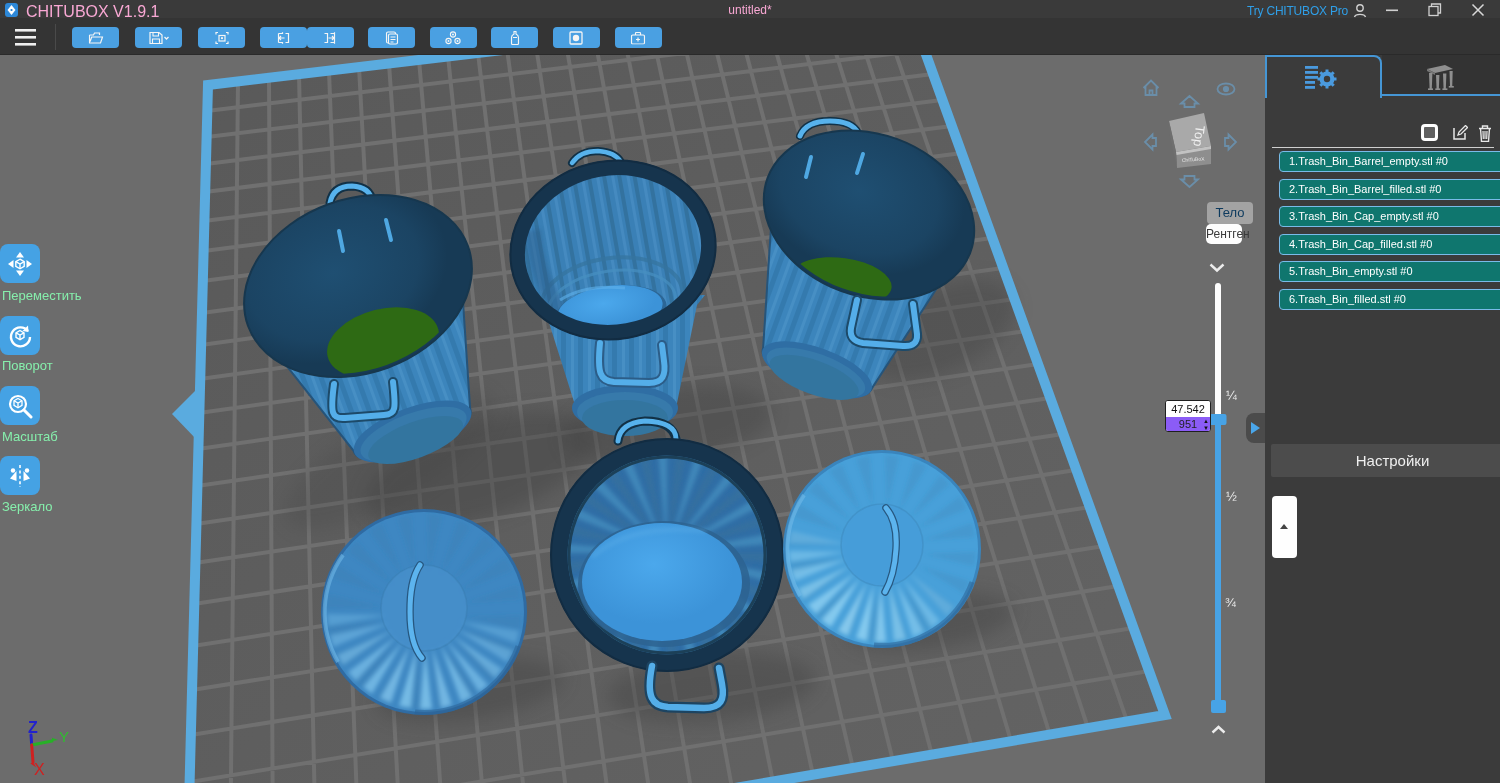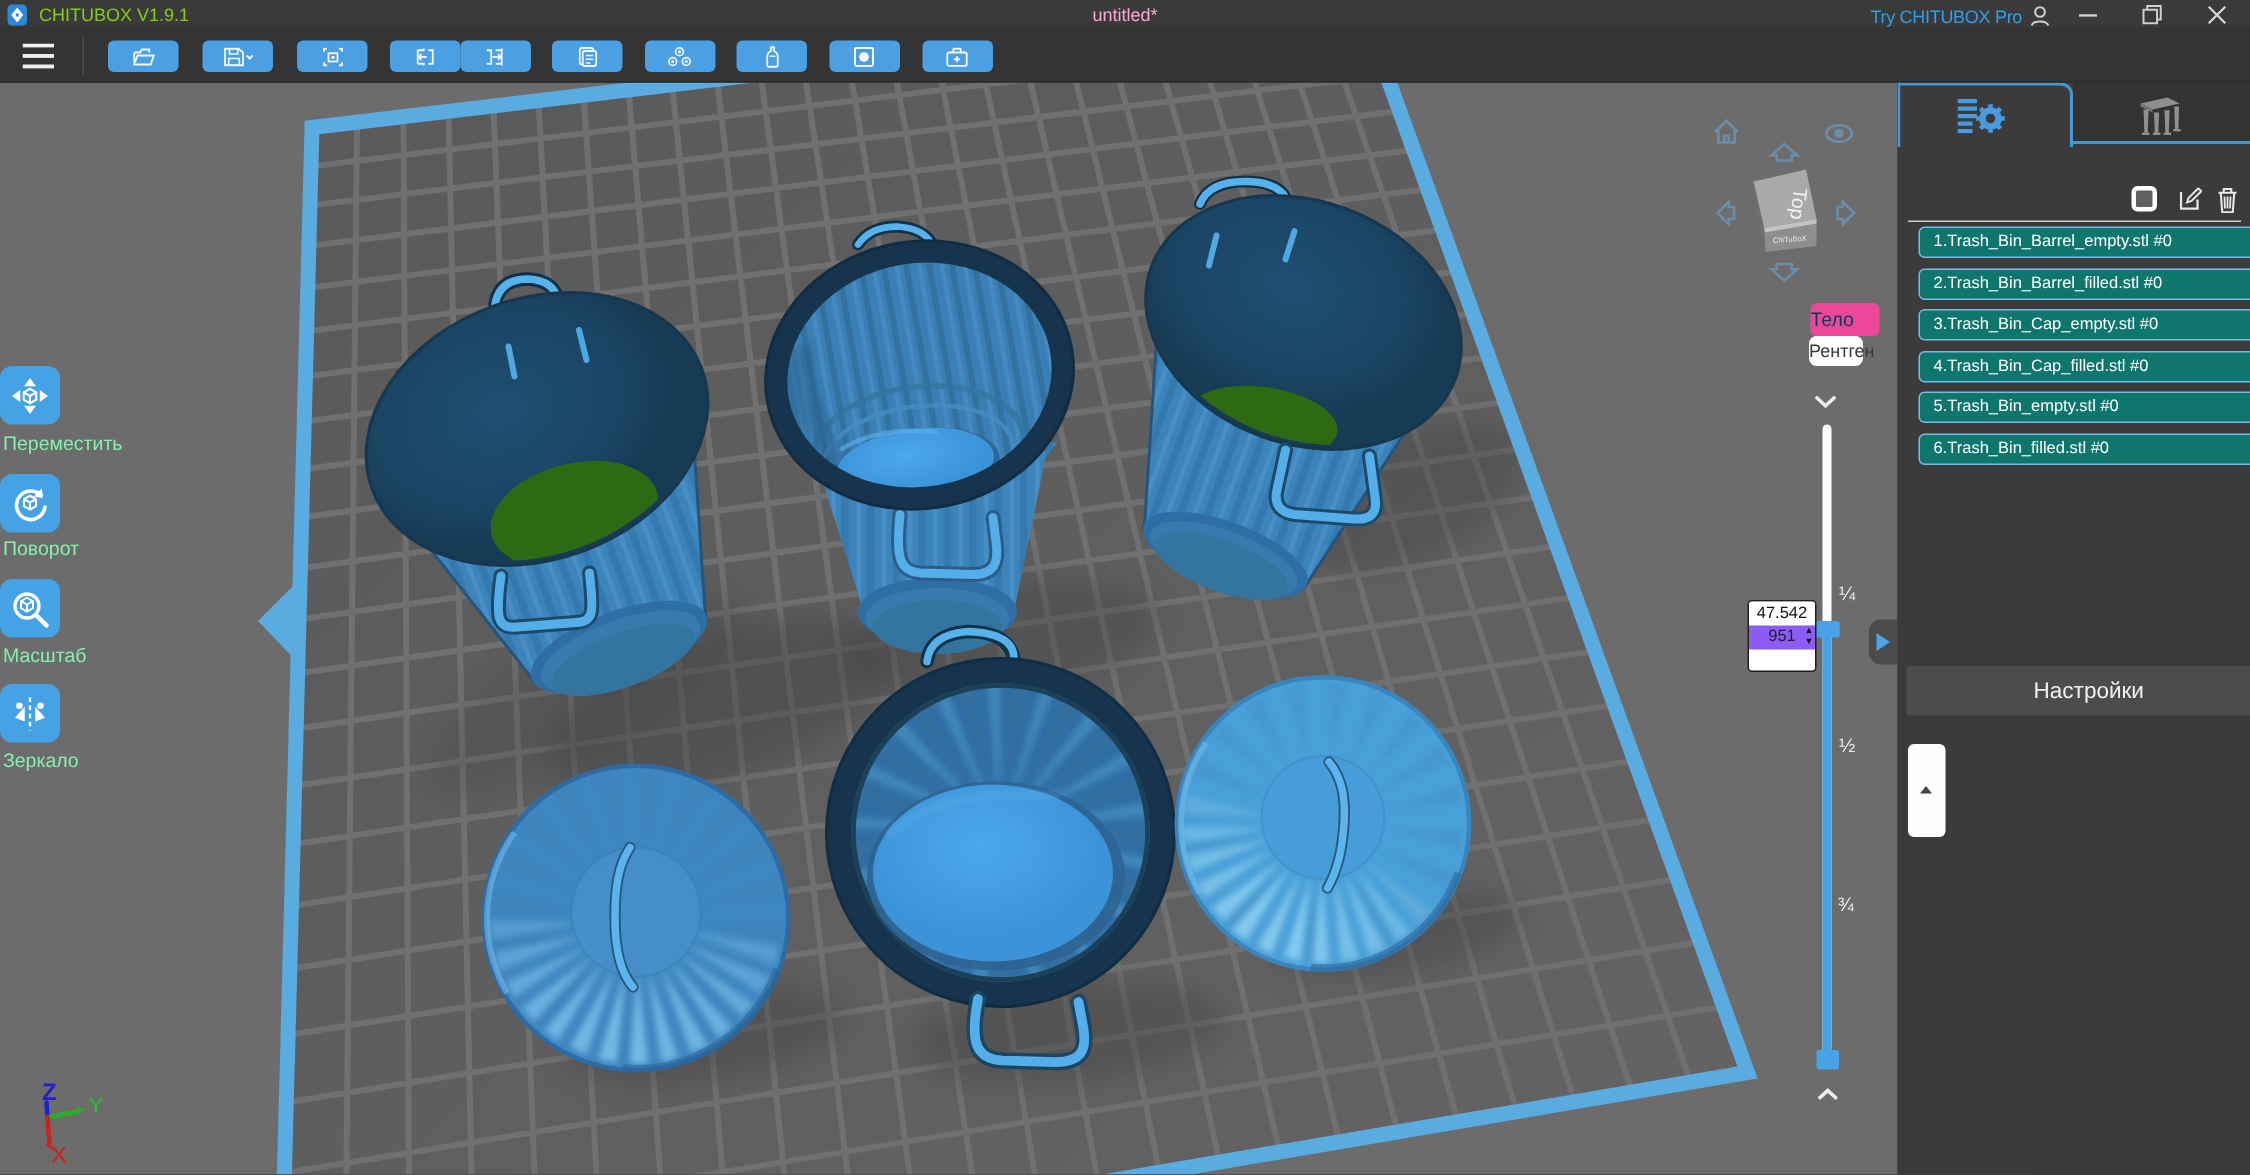--- a/index.html
+++ b/index.html
@@ -9,7 +9,7 @@
 #titlebar{position:absolute;left:0;top:0;width:1500px;height:18px;background:#3a3a3a;color:#e8e8e8}
 #logo{position:absolute;left:5px;top:3px;width:13px;height:14px;background:#2d88d8;border-radius:3px}
 #logo svg{position:absolute;left:0;top:0}
-#apptitle{position:absolute;left:26px;top:3px;font-size:12px;color:#84cc16}
+#apptitle{position:absolute;left:26px;top:3px;font-size:16px;color:#f9a8d4}
 #doctitle{position:absolute;left:0;right:0;top:3px;text-align:center;font-size:12px;color:#f9a8d4}
 #tryPro{position:absolute;left:1247px;top:4px;font-size:12px;color:#2f9fe8;letter-spacing:-0.2px}
 .wbtn{position:absolute;top:0;width:30px;height:21px;color:#d8d8d8}

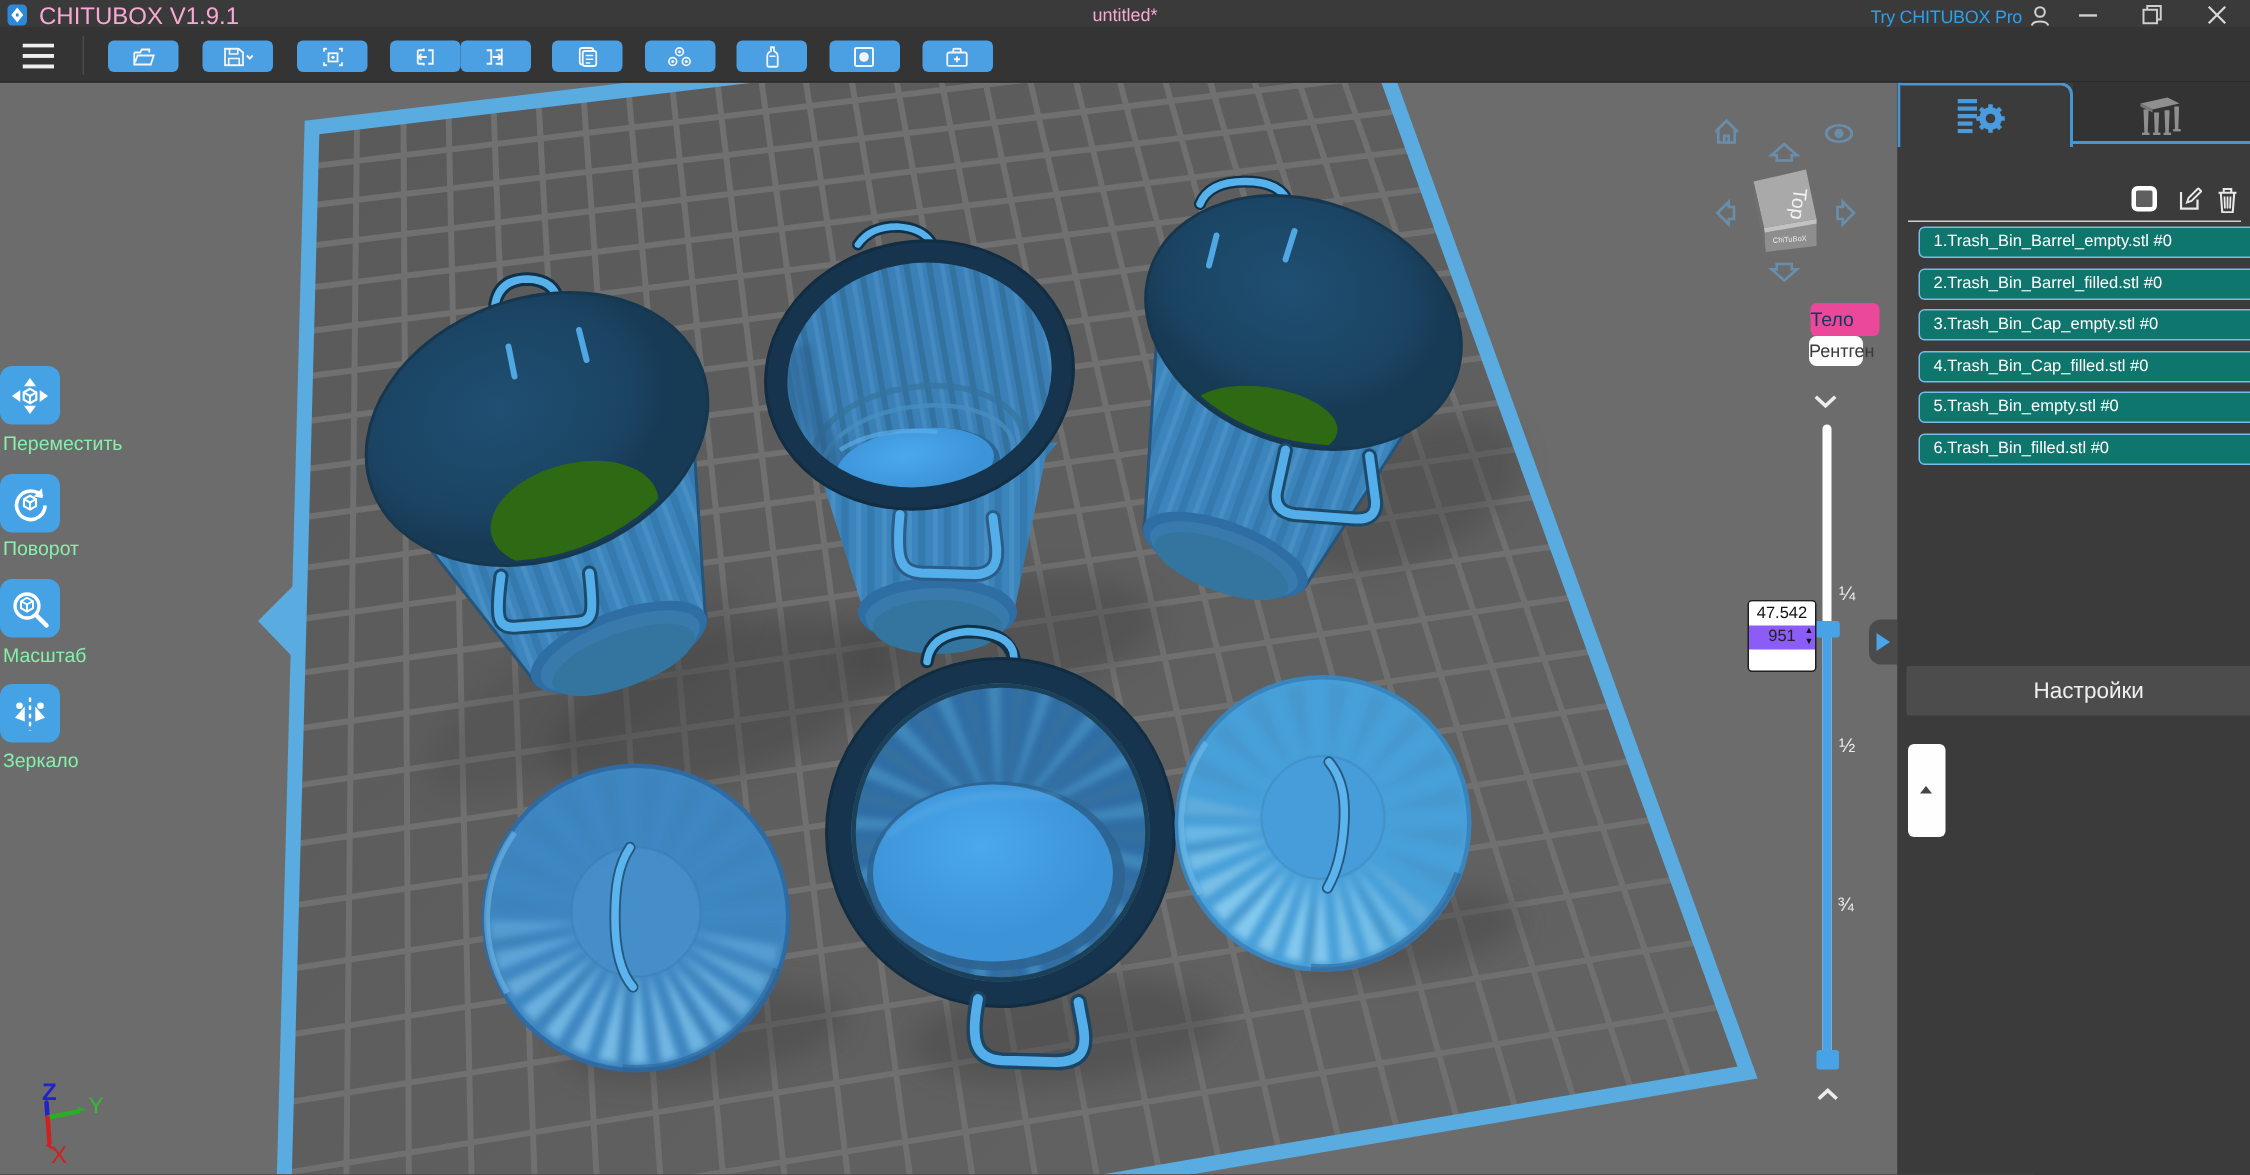--- a/index.html
+++ b/index.html
@@ -25,7 +25,7 @@
 .ltool svg{position:absolute;left:50%;top:50%;transform:translate(-50%,-50%)}
 .llabel{position:absolute;left:2px;font-size:13px;color:#86efac;white-space:nowrap}
 
-#telo{position:absolute;left:1207px;top:147px;width:46px;height:22px;background:#ec4899;border-radius:4px;color:#0d3a5e;font-size:13px;text-align:left;line-height:22px}
+#telo{position:absolute;left:1207px;top:147px;width:46px;height:22px;background:#a3a3a3;border-radius:4px;color:#0d3a5e;font-size:13px;text-align:center;line-height:22px}
 #rentgen{position:absolute;left:1206px;top:169px;width:36px;height:20px;background:#fdfdfd;border-radius:5px;color:#3a3a3a;font-size:12px;text-align:center;line-height:20px}
 #valbox{position:absolute;left:1165px;top:345px;width:46px;height:48px;border:1px solid #1f1f1f;border-radius:3px;overflow:hidden;background:#fff}
 #valbox .v1{height:16px;background:#fff;color:#111;font-size:11px;text-align:center;line-height:16px}

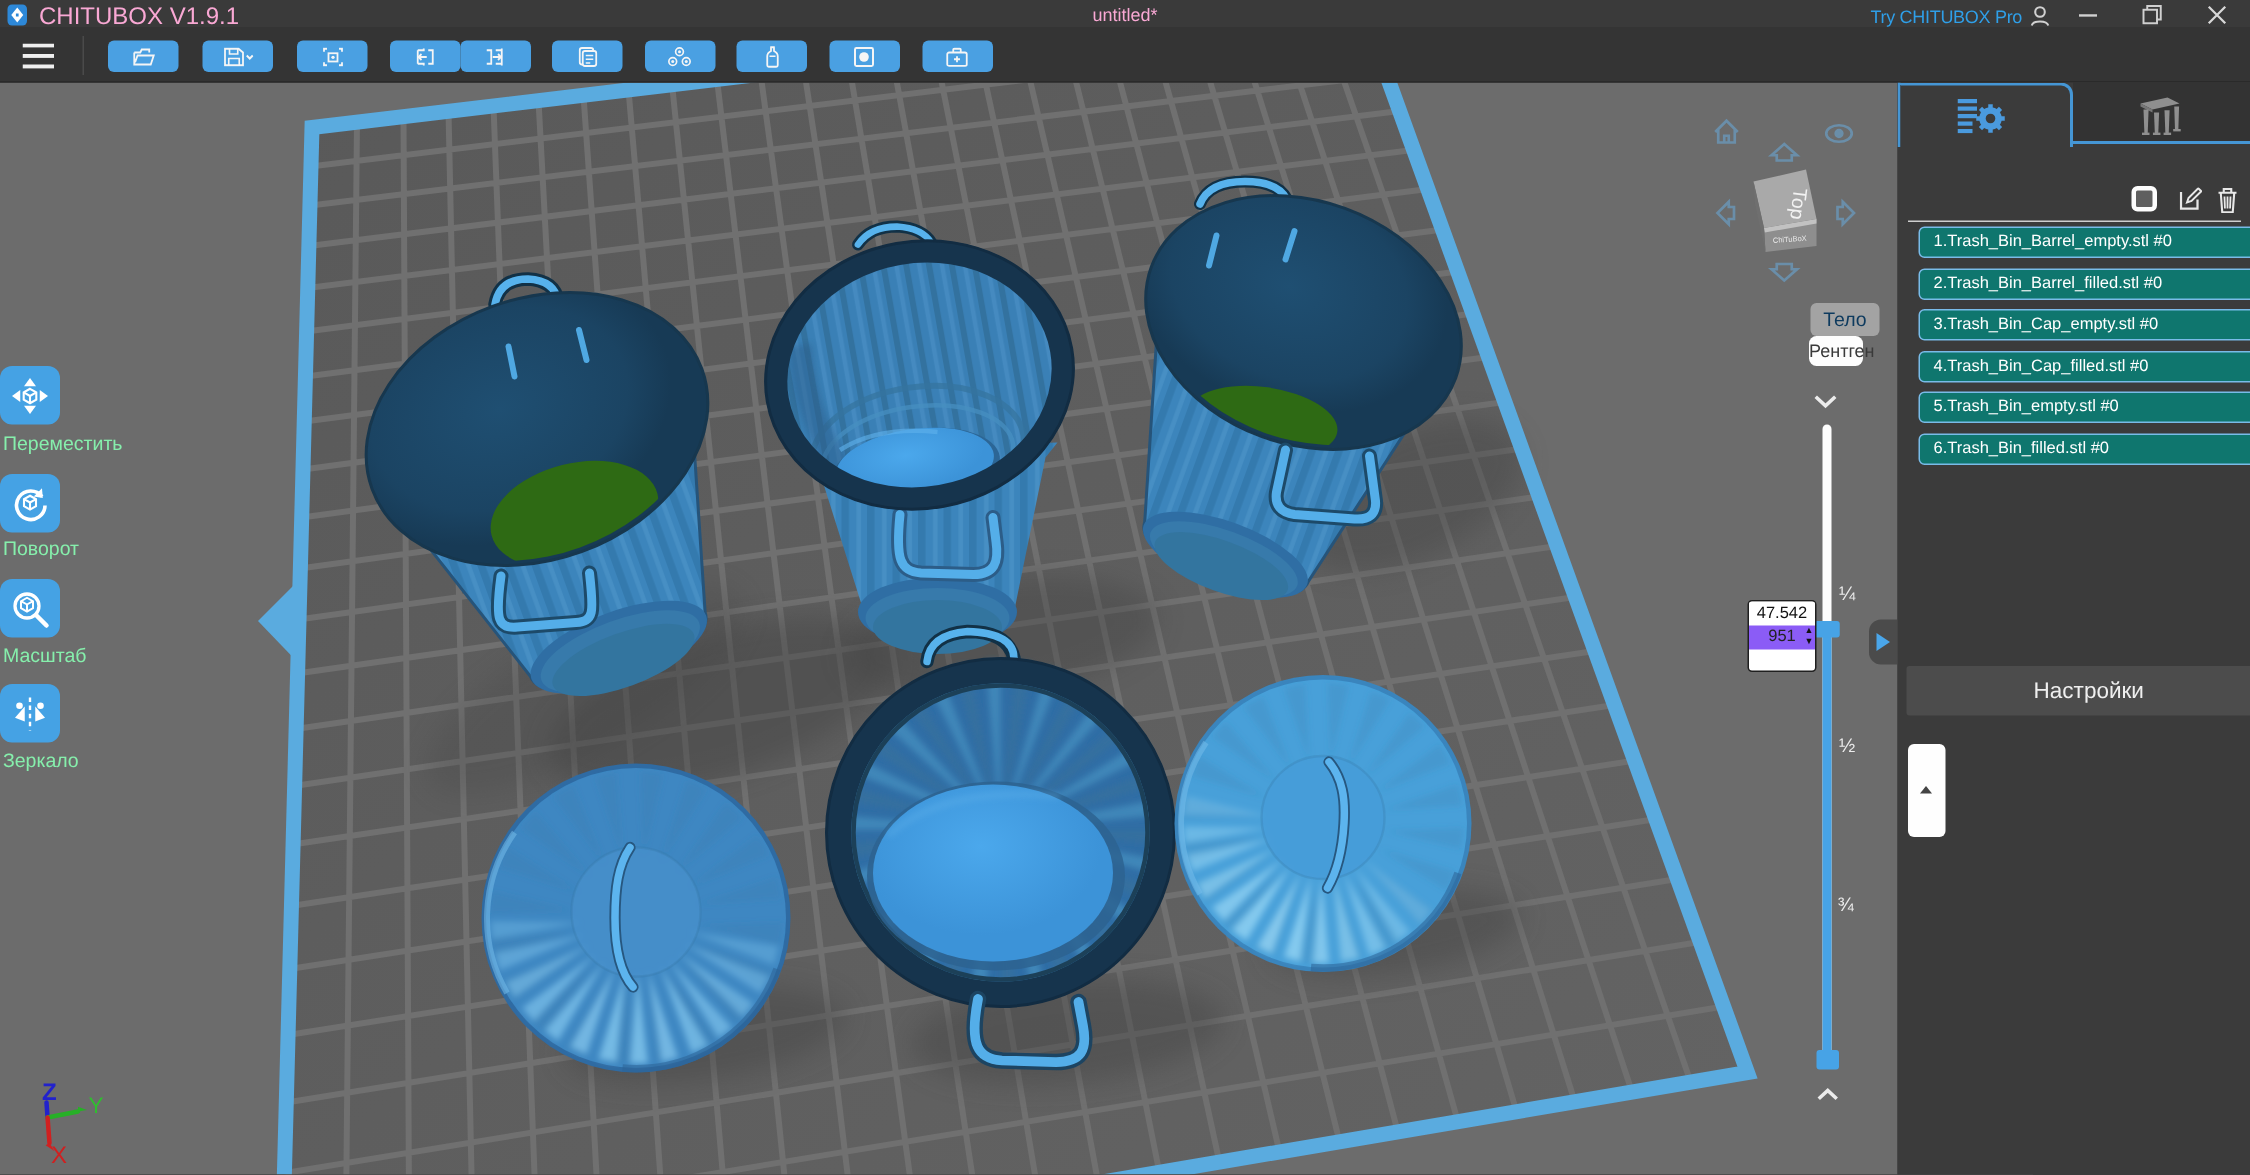--- a/index.html
+++ b/index.html
@@ -27,7 +27,7 @@
 
 #telo{position:absolute;left:1207px;top:147px;width:46px;height:22px;background:#a3a3a3;border-radius:4px;color:#0d3a5e;font-size:13px;text-align:center;line-height:22px}
 #rentgen{position:absolute;left:1206px;top:169px;width:36px;height:20px;background:#fdfdfd;border-radius:5px;color:#3a3a3a;font-size:12px;text-align:center;line-height:20px}
-#valbox{position:absolute;left:1165px;top:345px;width:46px;height:48px;border:1px solid #1f1f1f;border-radius:3px;overflow:hidden;background:#fff}
+#valbox{position:absolute;left:1165px;top:345px;width:46px;height:32px;border:1px solid #1f1f1f;border-radius:3px;overflow:hidden;background:#fff}
 #valbox .v1{height:16px;background:#fff;color:#111;font-size:11px;text-align:center;line-height:16px}
 #valbox .v2{height:16px;background:#8b5cf6;color:#222;font-size:11px;text-align:center;line-height:15px;position:relative}
 #valbox .spin{position:absolute;right:1px;top:1px;font-size:6px;line-height:7px;color:#111}

